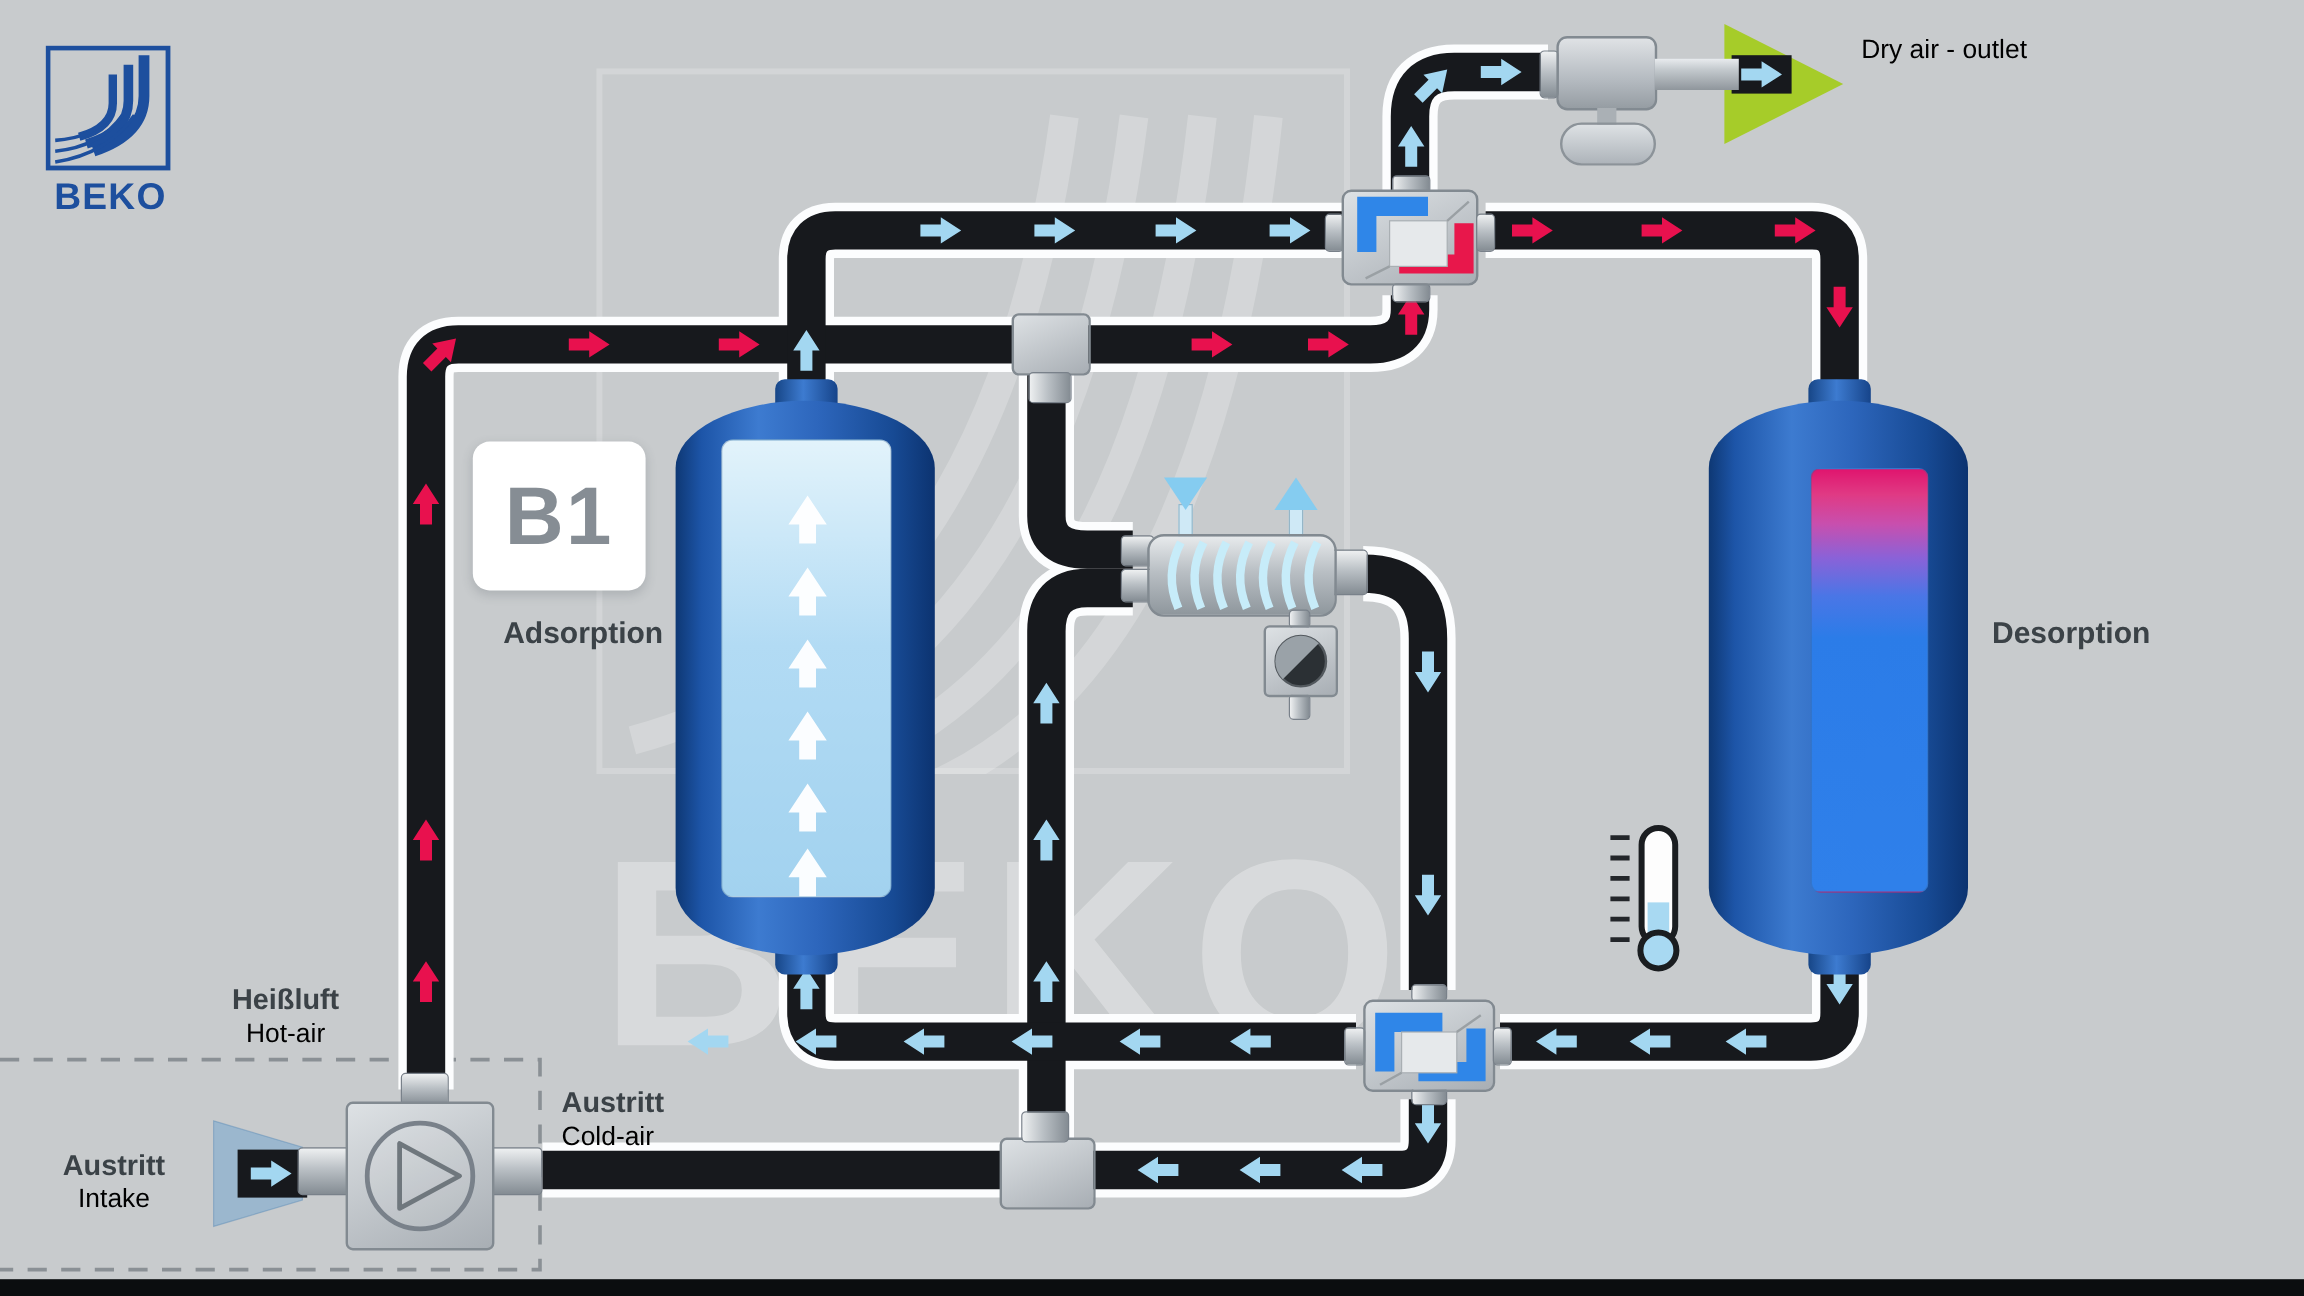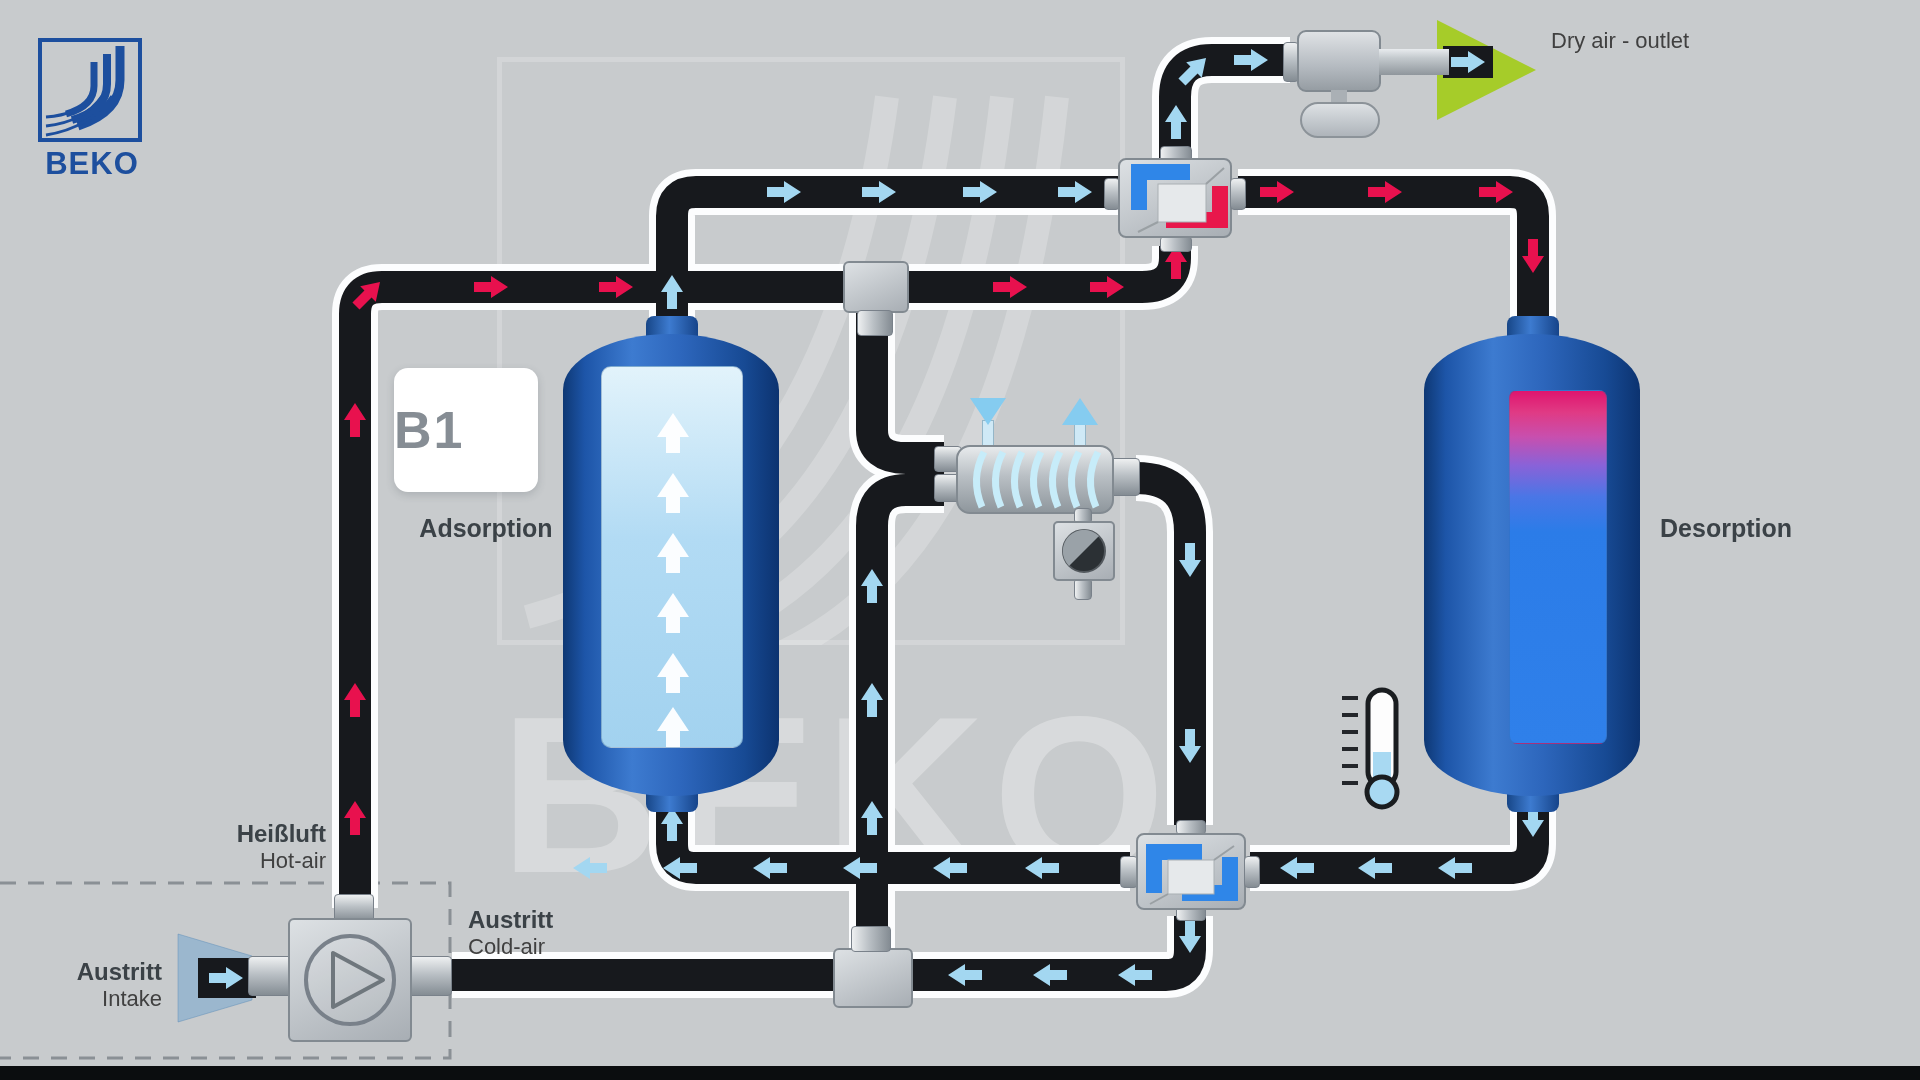--- a/index.html
+++ b/index.html
@@ -7,7 +7,7 @@
   .abs{position:absolute;}
   .lbl{position:absolute;line-height:1.15;}
   .lbl .b{font-weight:bold;font-size:24px;color:#3b4247;display:block;}
-  .lbl .s{font-size:22px;color:#404040;display:block;}
+  .lbl .s{font-size:22px;color:#000000;display:block;}
   .t-right{text-align:right;}
   .card{position:absolute;background:#ffffff;border-radius:14px;box-shadow:0 3px 9px rgba(60,70,80,.20);
         display:flex;align-items:center;justify-content:flex-start;font-weight:bold;font-size:52px;color:#868d94;letter-spacing:2px;}

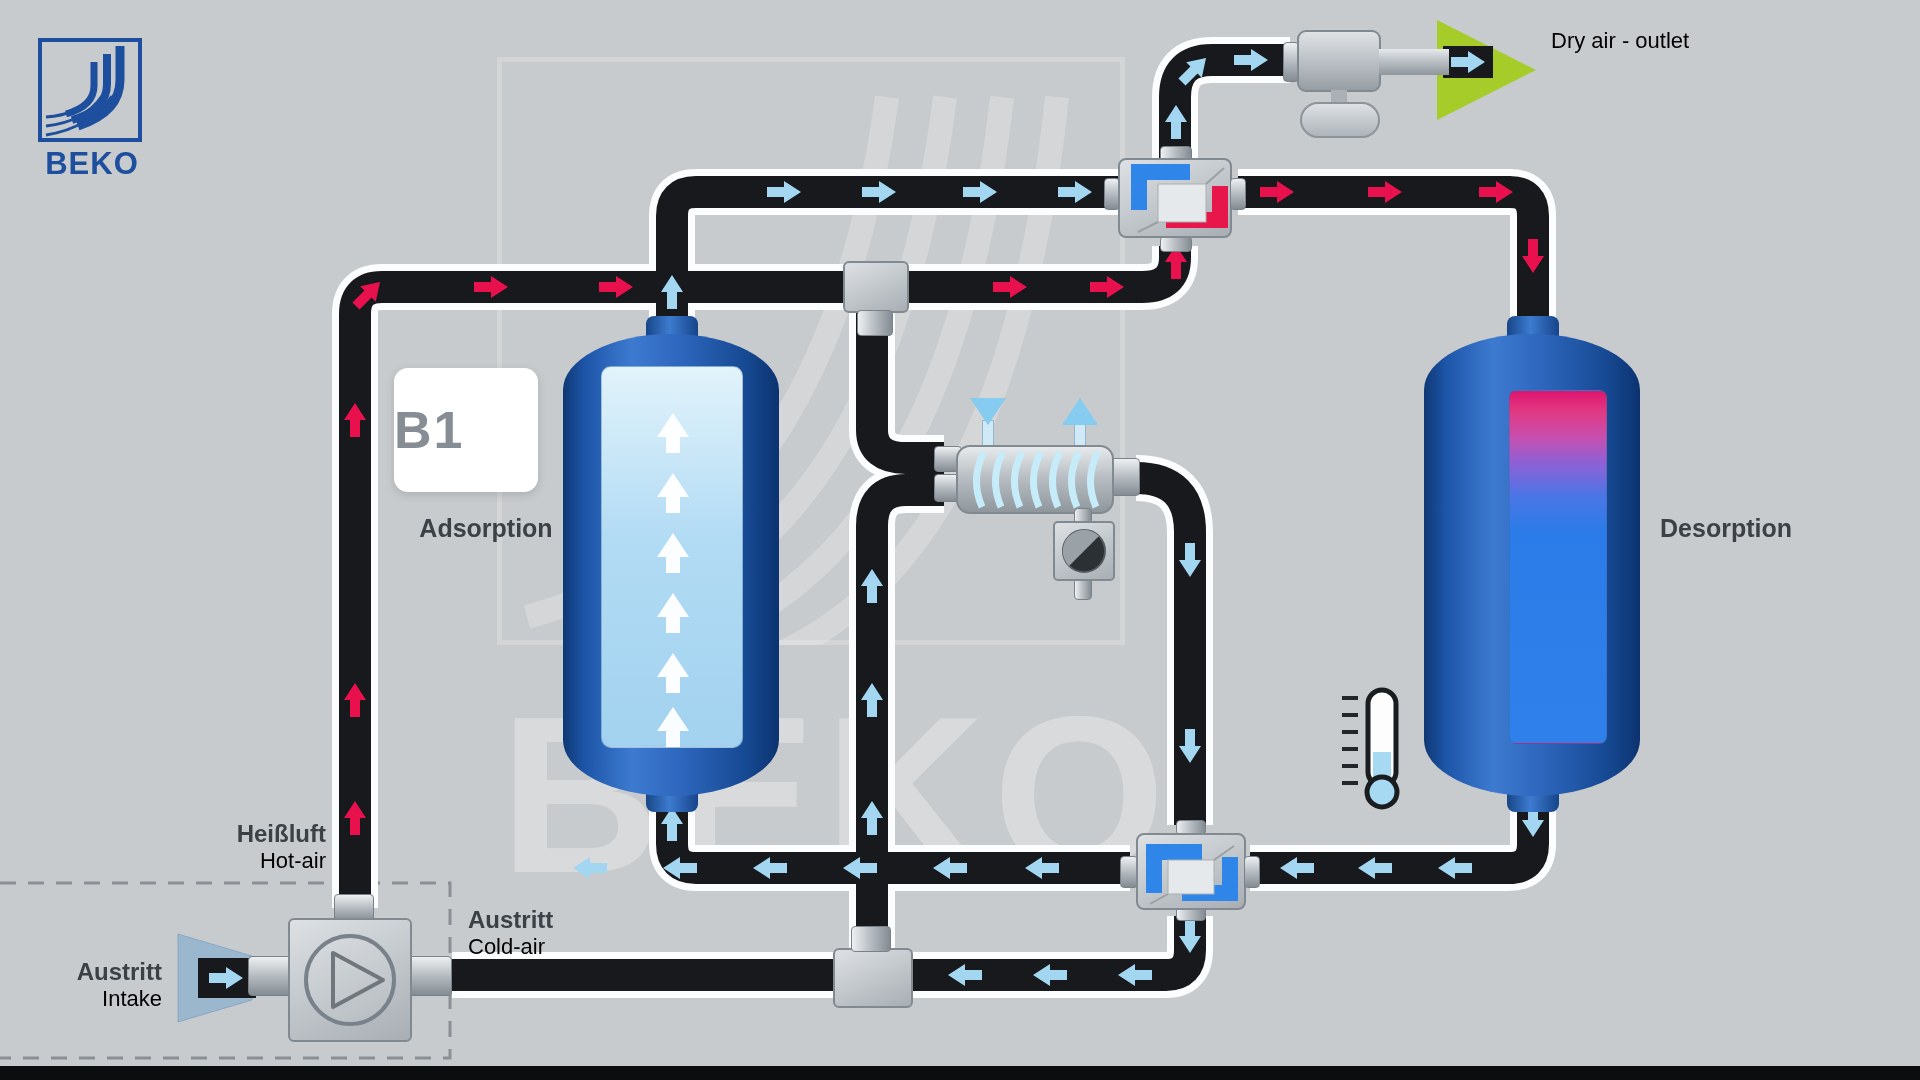--- a/index.html
+++ b/index.html
@@ -10,7 +10,7 @@
   .lbl .s{font-size:22px;color:#000000;display:block;}
   .t-right{text-align:right;}
   .card{position:absolute;background:#ffffff;border-radius:14px;box-shadow:0 3px 9px rgba(60,70,80,.20);
-        display:flex;align-items:center;justify-content:flex-start;font-weight:bold;font-size:52px;color:#868d94;letter-spacing:2px;}
+        display:flex;align-items:center;justify-content:center;font-weight:bold;font-size:68px;color:#868d94;letter-spacing:2px;}
   .proc{position:absolute;font-weight:bold;font-size:25px;color:#3b4247;text-align:center;}
   .col{position:absolute;background:linear-gradient(180deg,#eef0f1,#bac0c5 45%,#848c93);border:1px solid #79818a;border-radius:4px;box-sizing:border-box;}
   .colv{background:linear-gradient(90deg,#eef0f1,#bac0c5 45%,#848c93);}

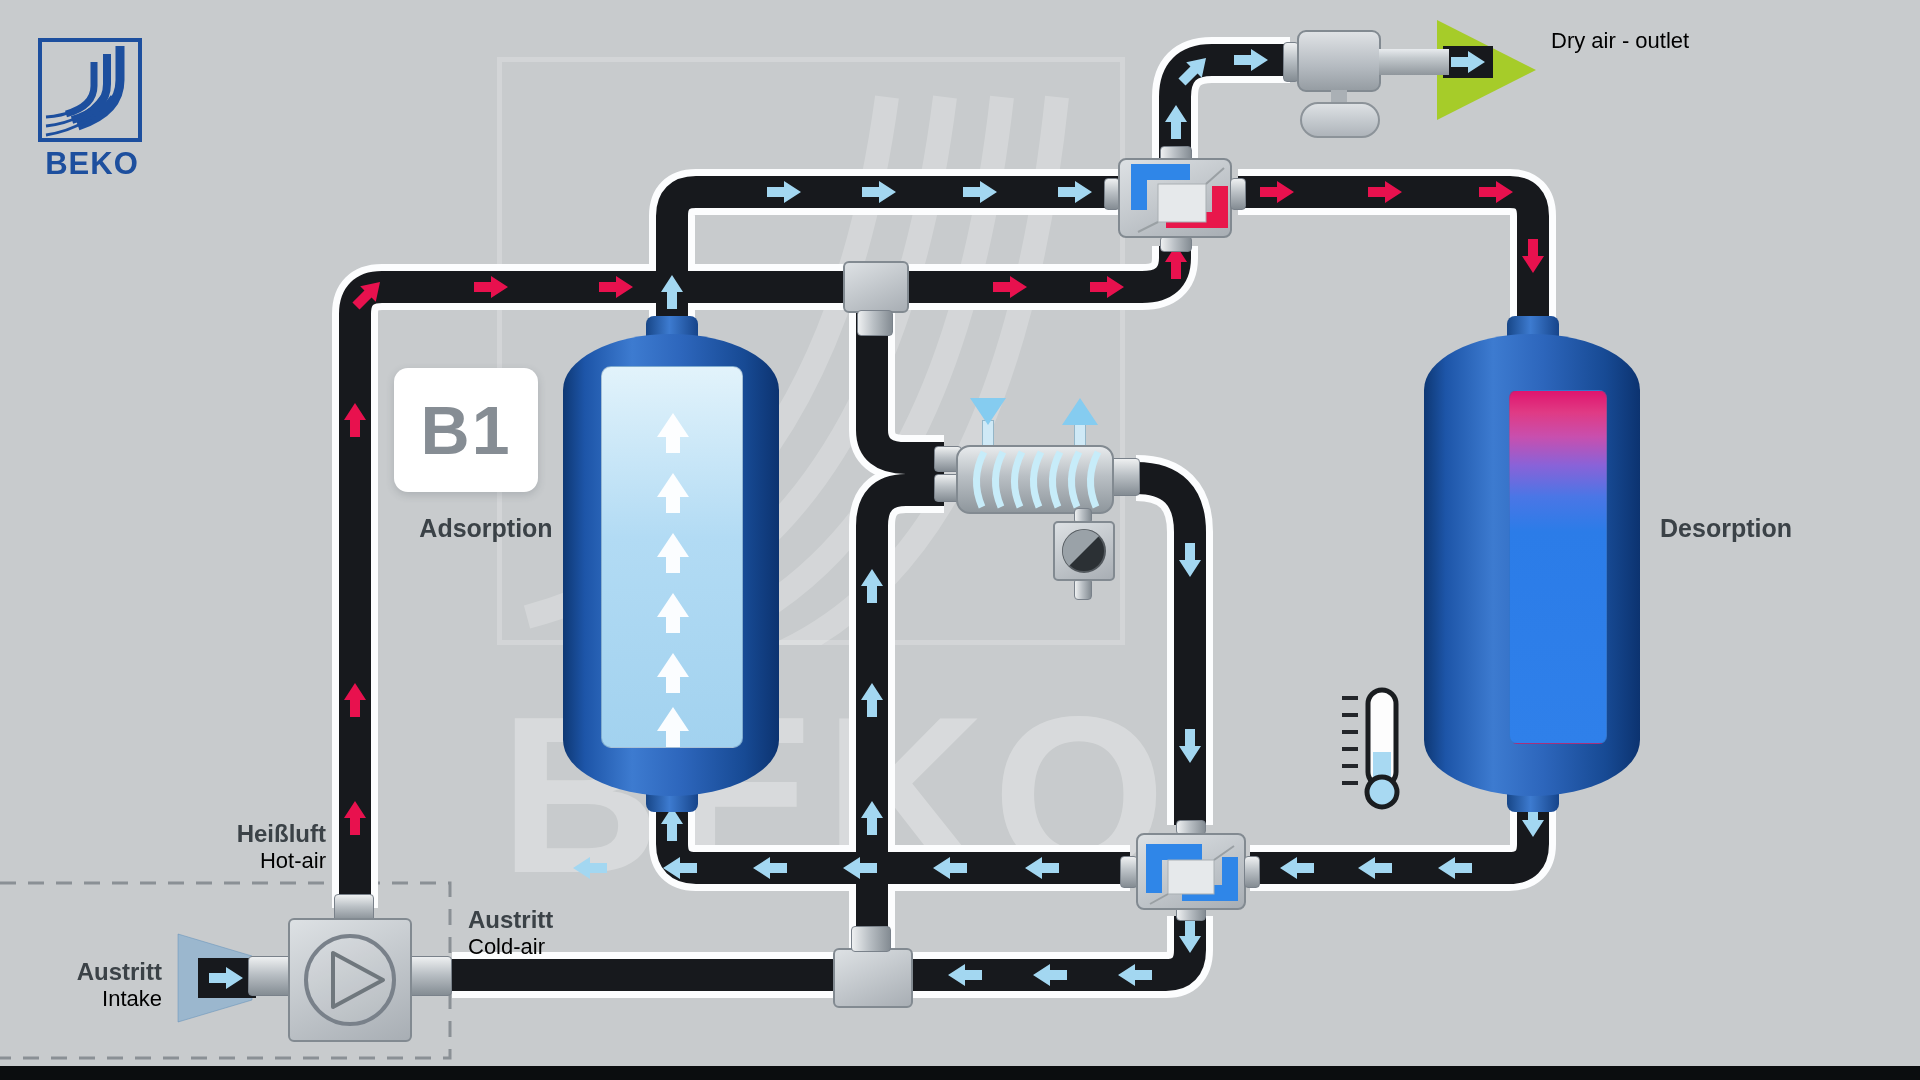--- a/index.html
+++ b/index.html
@@ -8,7 +8,7 @@
   .lbl{position:absolute;line-height:1.15;}
   .lbl .b{font-weight:bold;font-size:24px;color:#3b4247;display:block;}
   .lbl .s{font-size:22px;color:#000000;display:block;}
-  .t-right{text-align:right;}
+  .t-right{text-align:center;}
   .card{position:absolute;background:#ffffff;border-radius:14px;box-shadow:0 3px 9px rgba(60,70,80,.20);
         display:flex;align-items:center;justify-content:center;font-weight:bold;font-size:68px;color:#868d94;letter-spacing:2px;}
   .proc{position:absolute;font-weight:bold;font-size:25px;color:#3b4247;text-align:center;}

